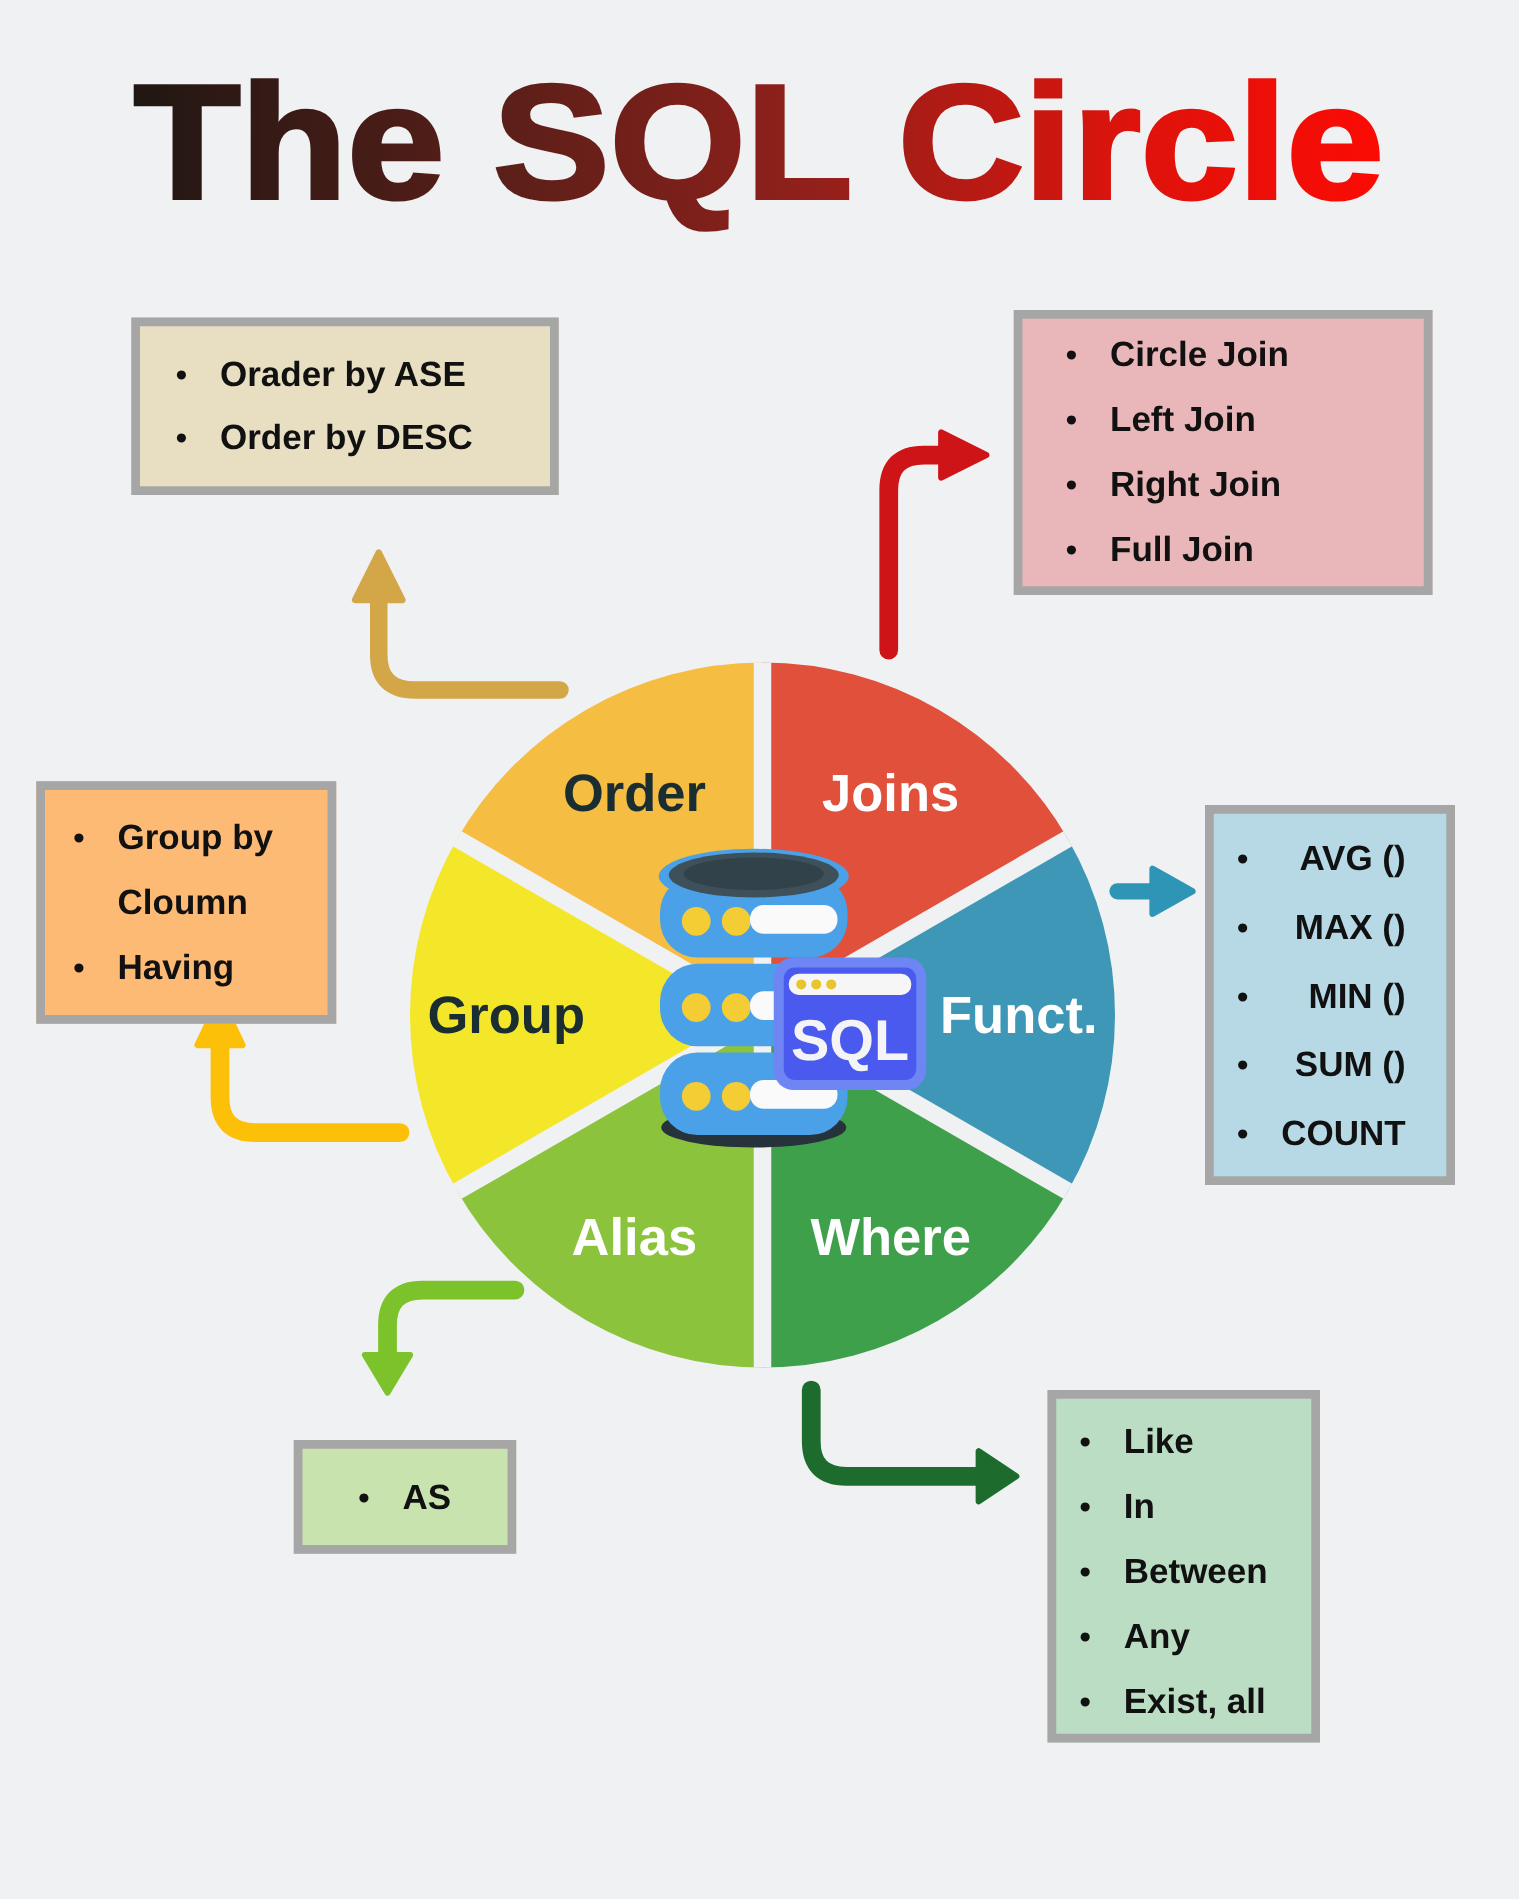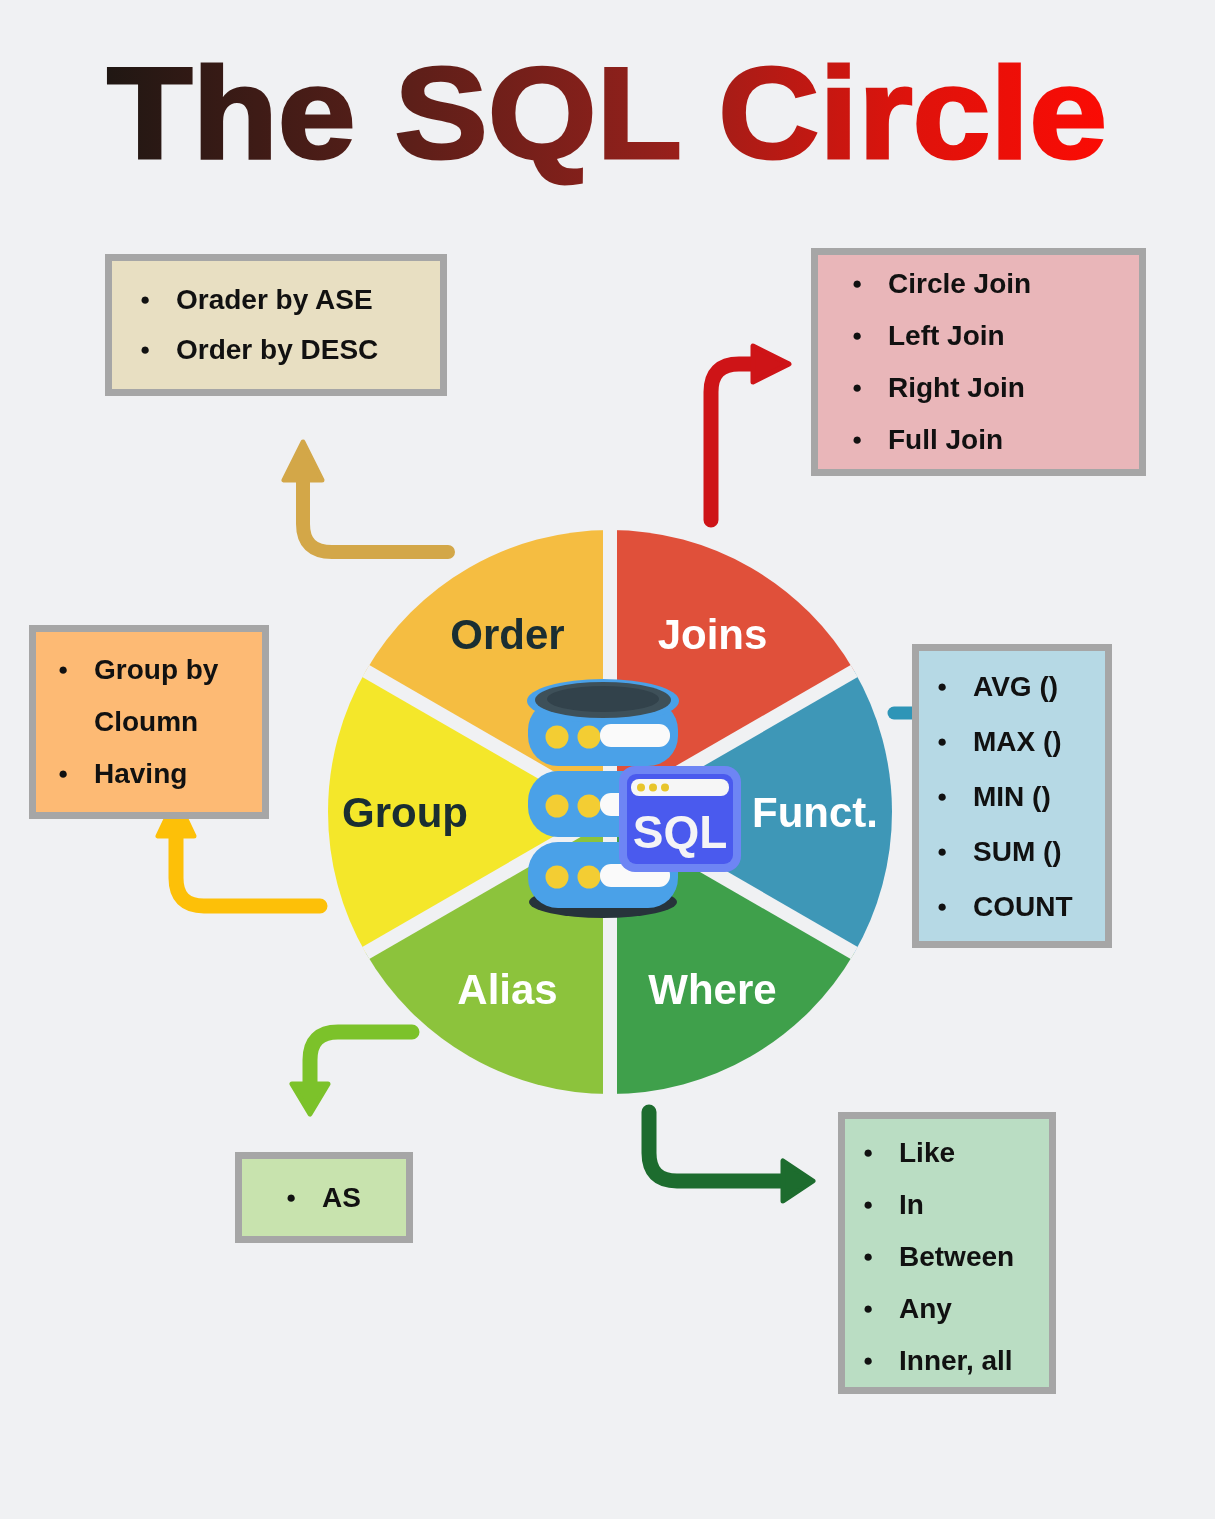--- a/index.html
+++ b/index.html
@@ -43,7 +43,7 @@
   #box-as li{line-height:50px;}
   #box-order{left:105px;top:254px;width:342px;height:142px;padding-left:28px;}
   #box-joins{left:811px;top:248px;width:335px;height:228px;padding-left:34px;}
-  #box-funct{left:912px;top:644px;width:200px;height:304px;padding-left:18px;}
+  #box-funct{left:964px;top:644px;width:200px;height:304px;padding-left:18px;text-align:right;}
   #box-group{left:29px;top:589px;width:240px;height:194px;padding-left:22px;}
   #box-as{left:235px;top:1152px;width:178px;height:91px;padding-left:44px;}
   #box-where{left:838px;top:1112px;width:218px;height:282px;padding-left:18px;align-items:flex-end;}

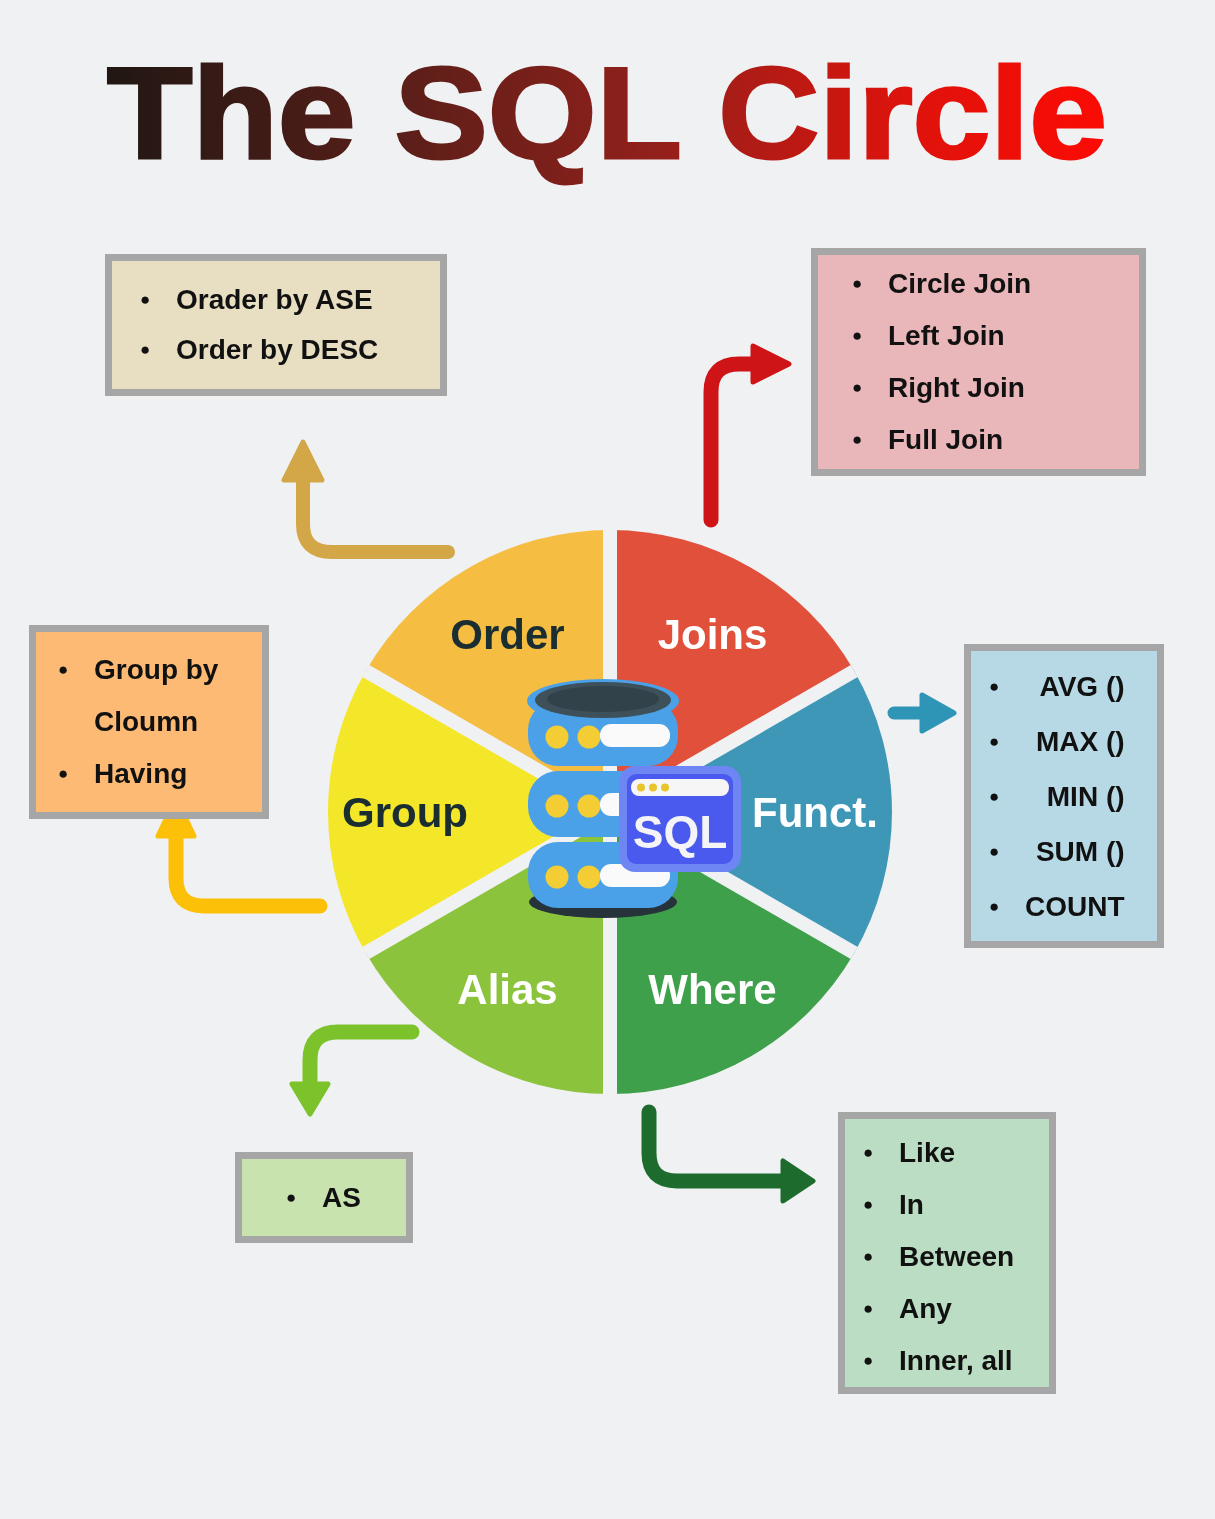--- a/index.html
+++ b/index.html
@@ -196,7 +196,7 @@
       <li>In</li>
       <li>Between</li>
       <li>Any</li>
-      <li>Inner, all</li>
+      <li>Exist, all</li>
     </ul>
   </div>
 

